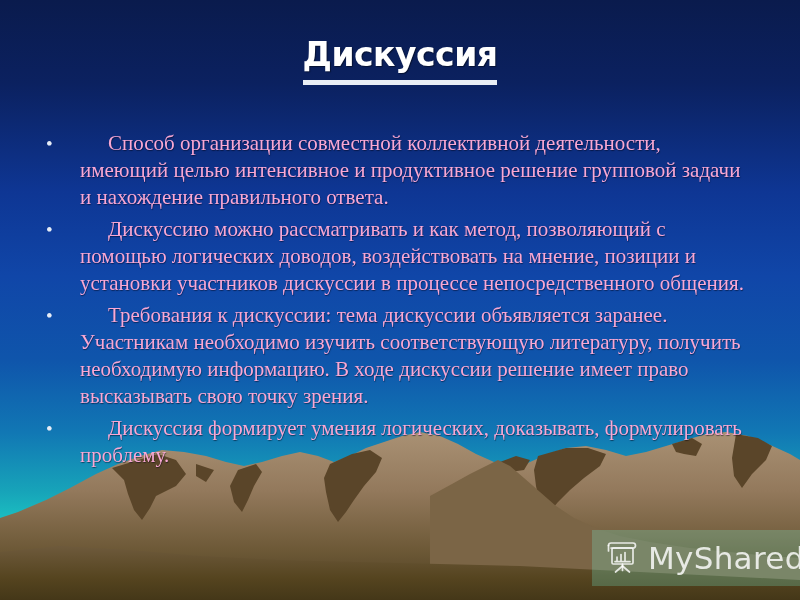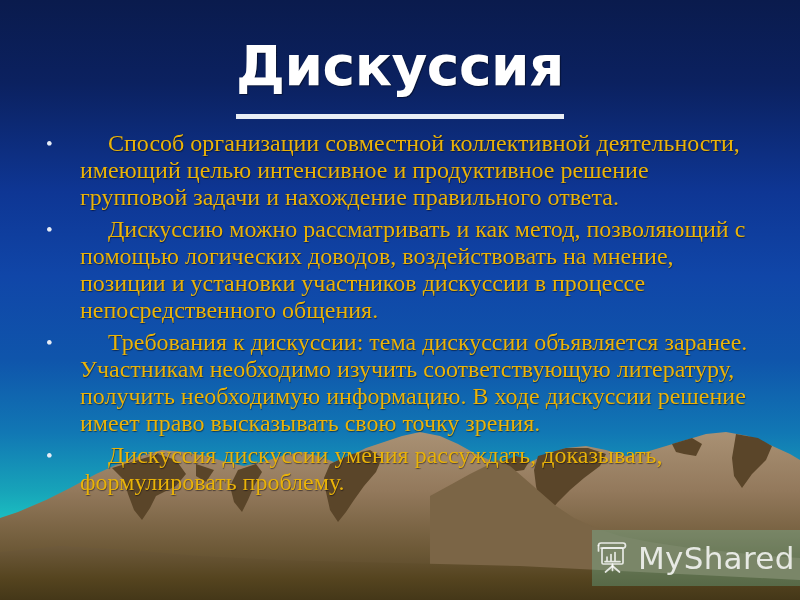--- a/index.html
+++ b/index.html
@@ -43,11 +43,11 @@
     display:inline-block;
     font-family:"DejaVu Sans", sans-serif;
     font-weight:bold;
-    font-size:55px;
+    font-size:33px;
     line-height:1.05;
     color:#ffffff;
     letter-spacing:-0.5px;
-    padding-bottom:18px;
+    padding-bottom:7px;
     border-bottom:5px solid #e9eef5;
     text-shadow:1px 1px 1px rgba(0,0,0,0.45);
   }

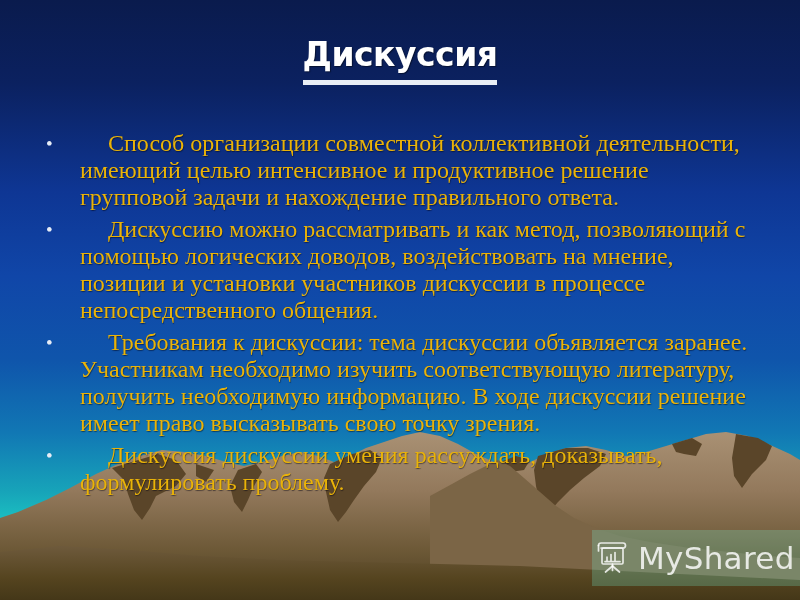--- a/index.html
+++ b/index.html
@@ -75,9 +75,9 @@
   .bullet-text {
     flex:1 1 auto;
     font-family:"Liberation Serif", serif;
-    font-size:24px;
+    font-size:21px;
     line-height:27px;
-    color:#eab308;
+    color:#f9a8d4;
     text-shadow:0.5px 0.5px 1px rgba(0,0,20,0.5);
     text-align:left;
     text-indent:28px;

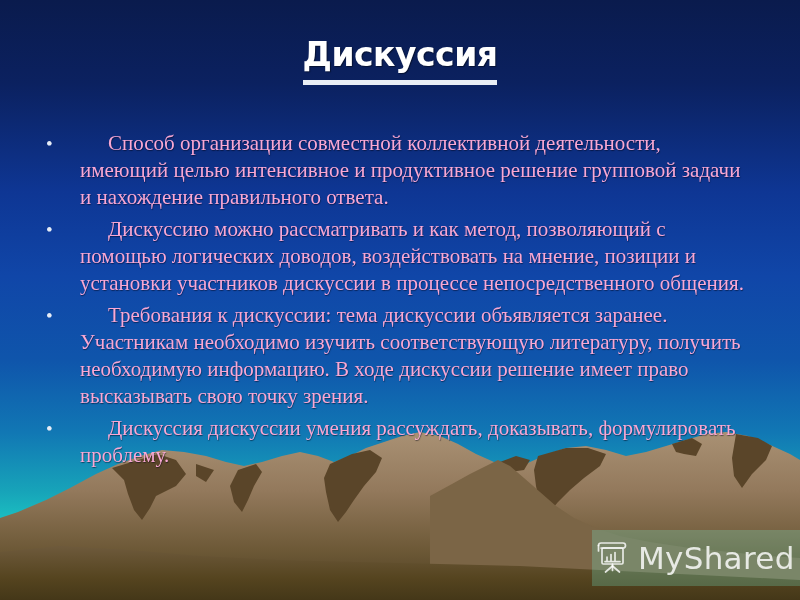--- a/index.html
+++ b/index.html
@@ -179,7 +179,7 @@
 
     <div class="bullet-row">
       <span class="bullet-dot">•</span>
-      <span class="bullet-text">Дискуссия дискуссии умения рассуждать, доказывать, формулировать проблему.</span>
+      <span class="bullet-text">Дискуссия формирует умения логических, доказывать, формулировать проблему.</span>
     </div>
 
   </div>

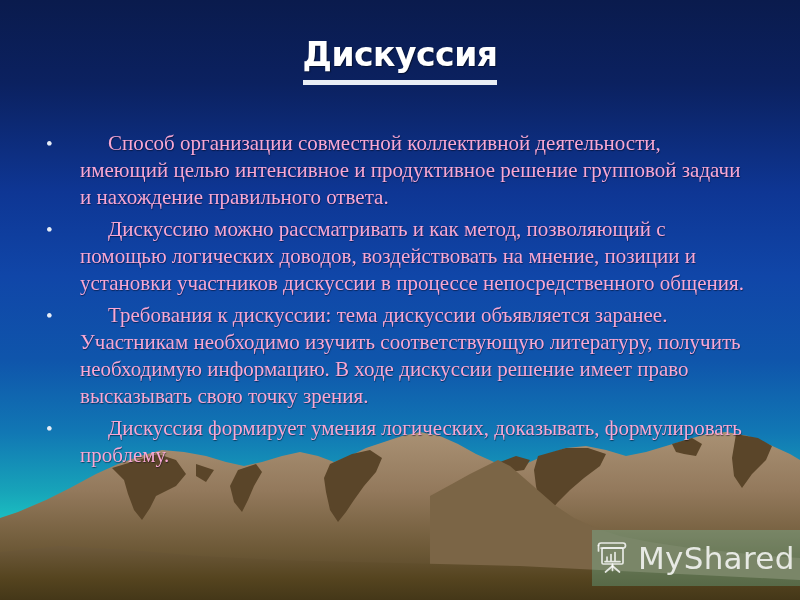--- a/index.html
+++ b/index.html
@@ -92,6 +92,7 @@
     background:rgba(120,255,228,0.22);
     display:flex;
     align-items:center;
+    padding-left:10px;
   }
   .wm-icon { flex:0 0 auto; width:40px; height:40px; margin-right:6px; }
   .wm-text {

